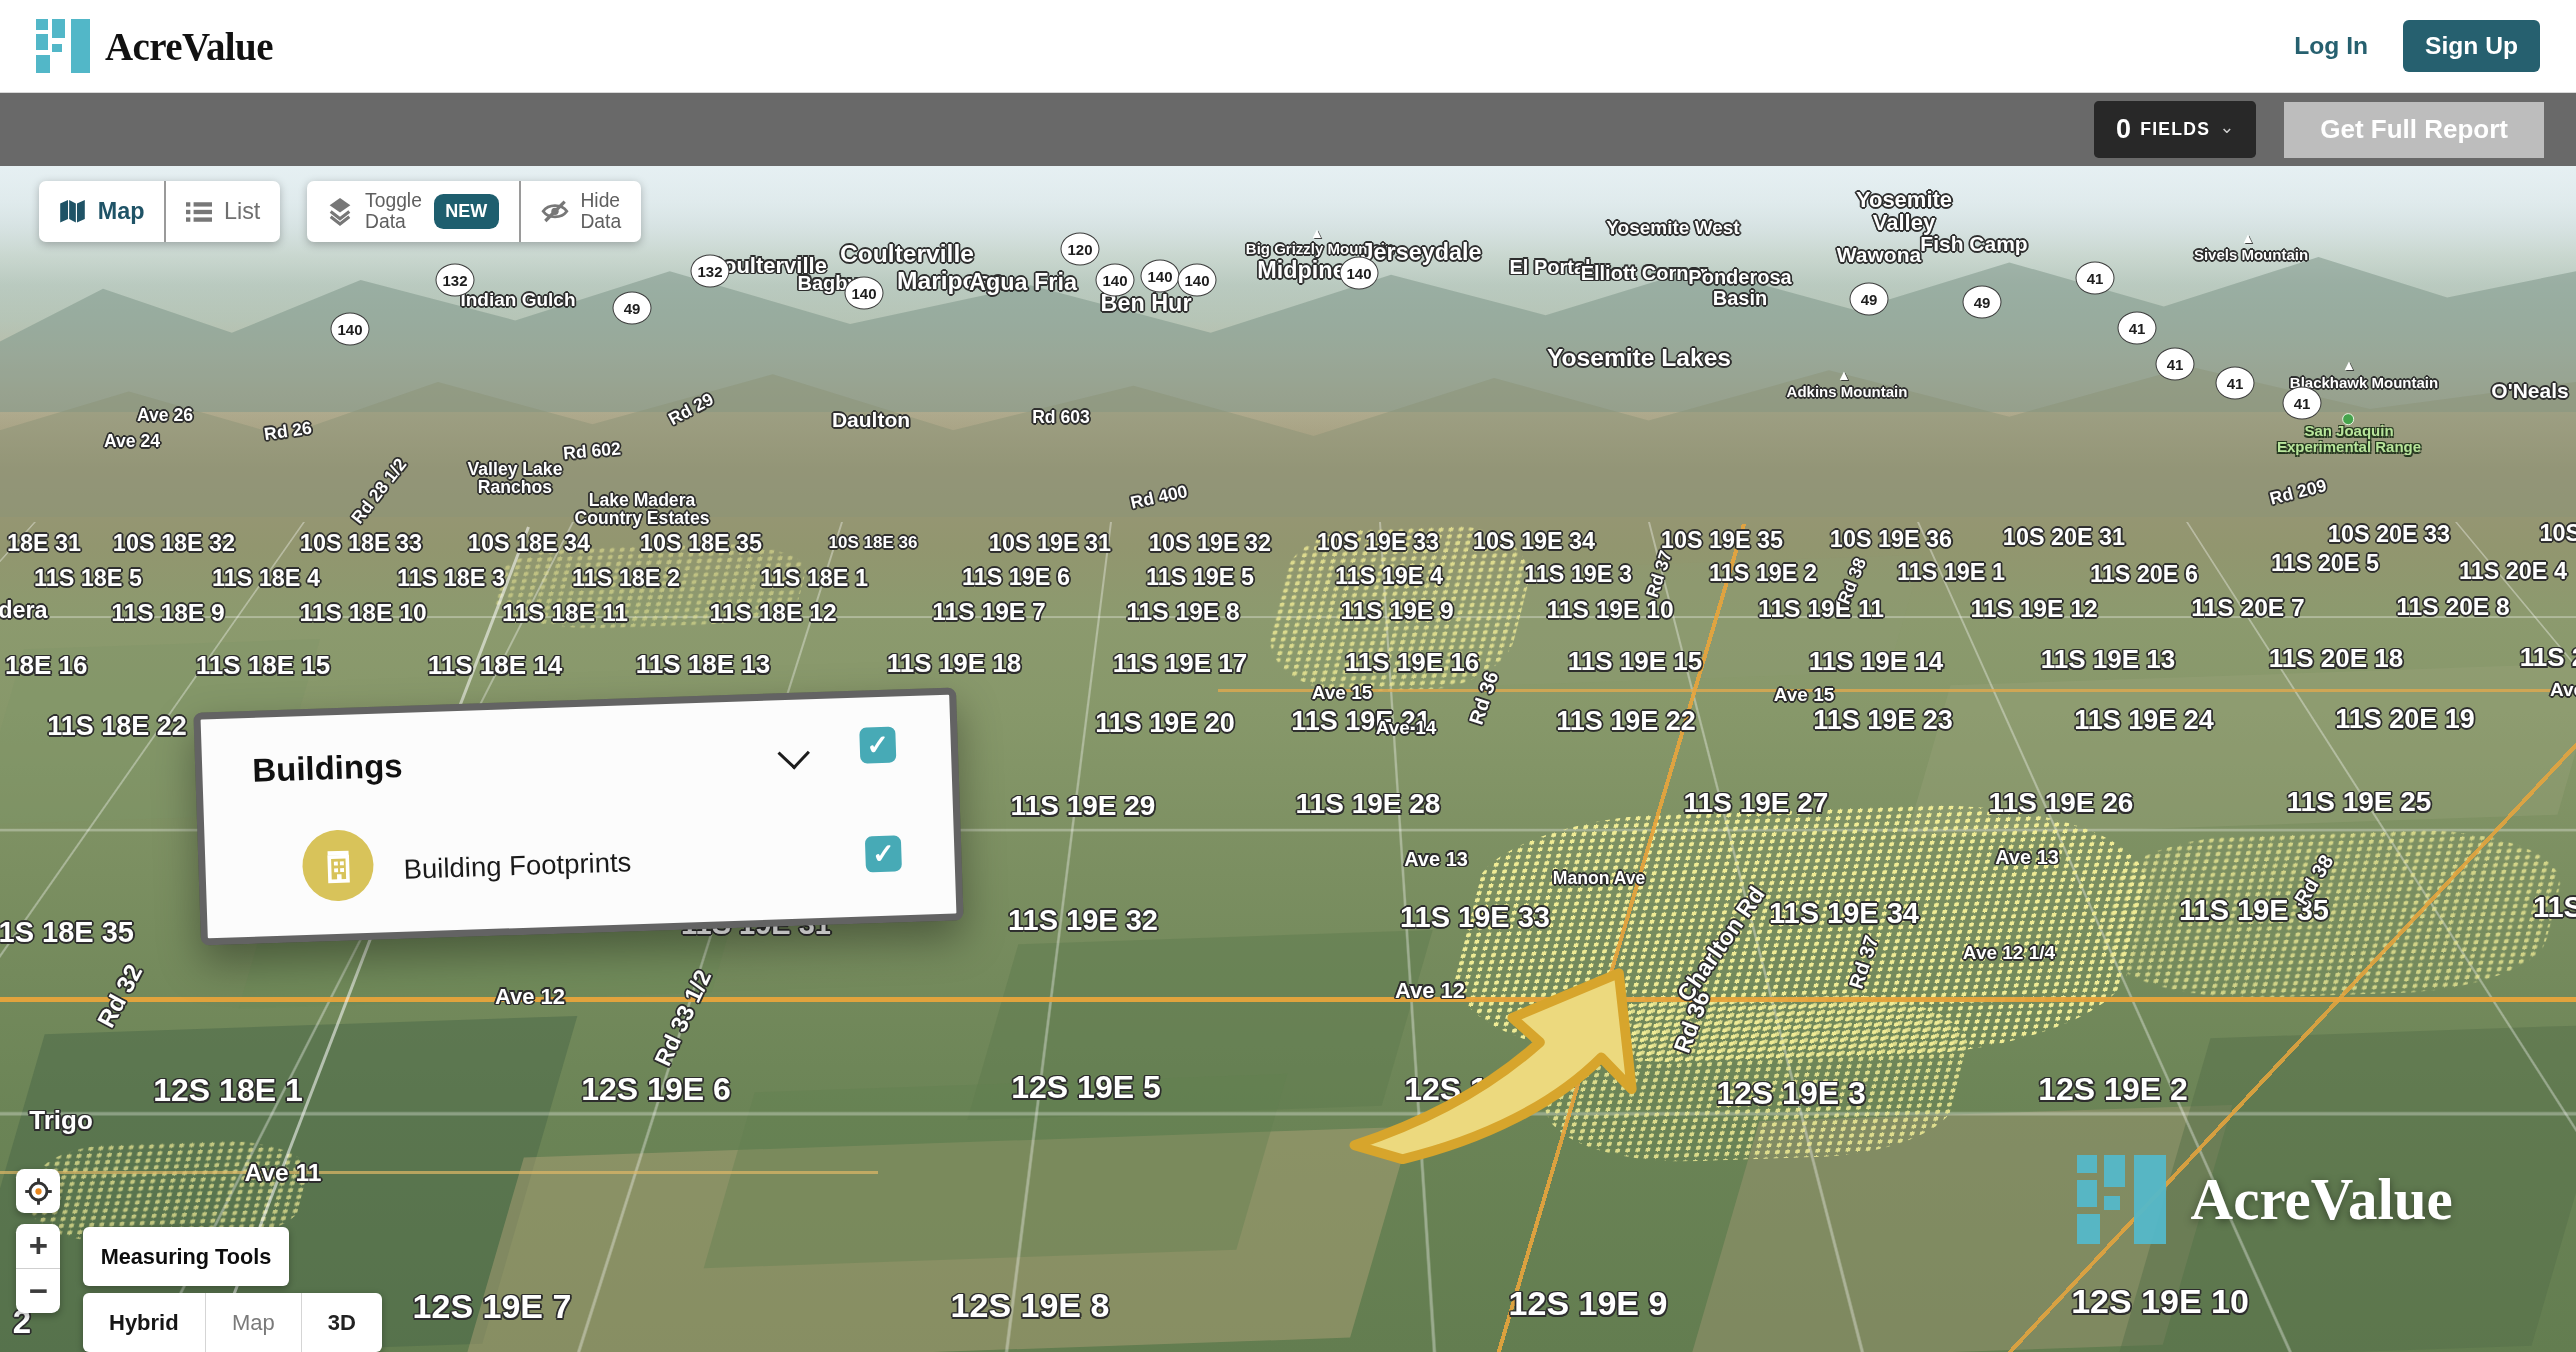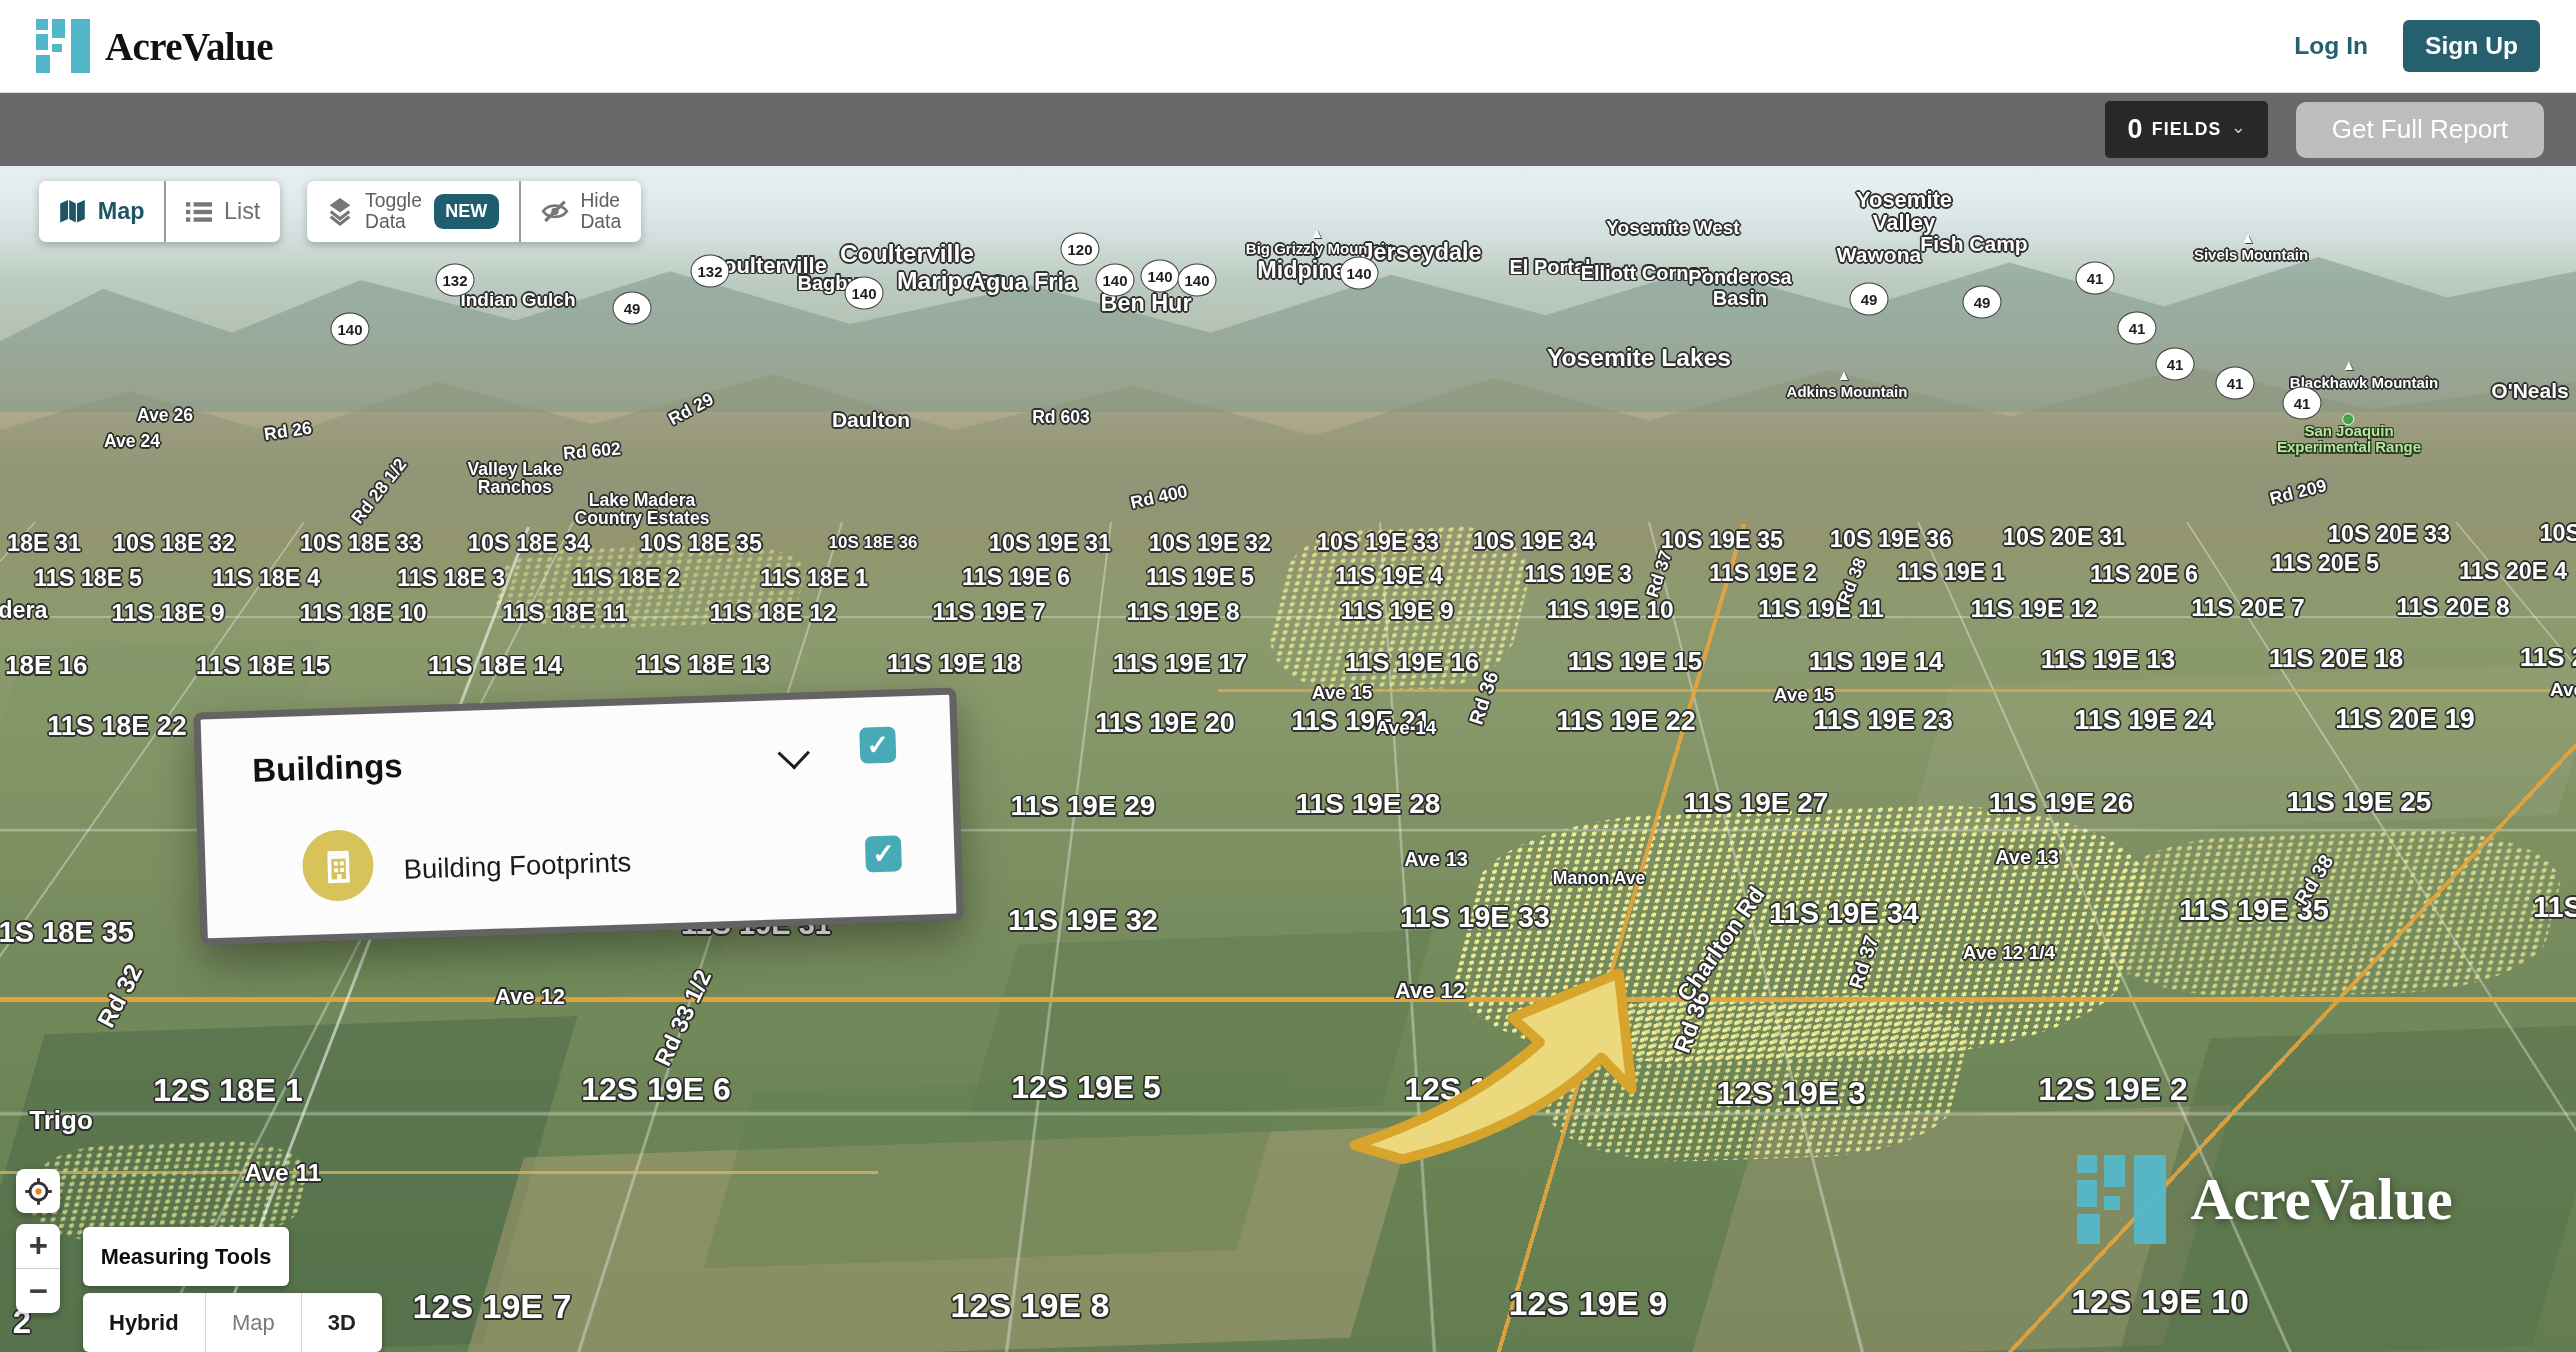--- a/index.html
+++ b/index.html
@@ -28,7 +28,7 @@
   .fields-count { color:#fff; font-weight:bold; font-size:27px; }
   .fields-label { color:#fff; font-weight:bold; font-size:17.6px; letter-spacing:1.2px; }
   .fields-chev { color:#cfcfcf; font-size:17.6px; transform:translateY(-2.3px); }
-  .report-btn { background:#bdbdbd; color:#fff; font-weight:normal; font-size:26px; height:56px; border-radius:10px; display:flex; align-items:center; padding:8px 36px; cursor:default; }
+  .report-btn { background:#bdbdbd; color:#fff; font-weight:bold; font-size:26px; height:56px; border-radius:0; display:flex; align-items:center; padding:8px 36px; cursor:default; }
 
   
   .map { position:absolute; left:0; top:166px; width:2576px; height:1187px; overflow:hidden;

